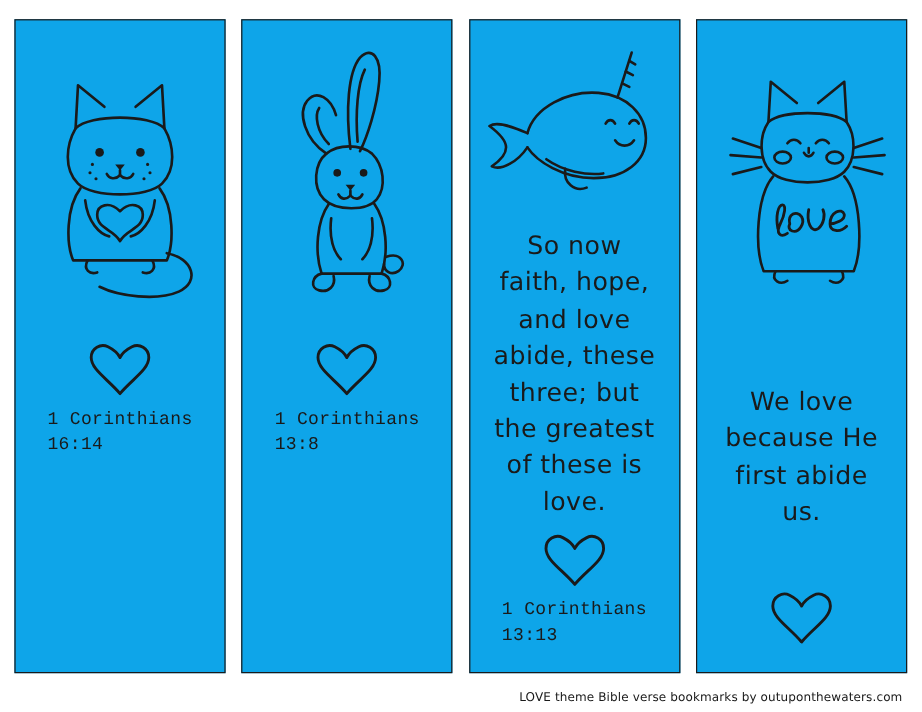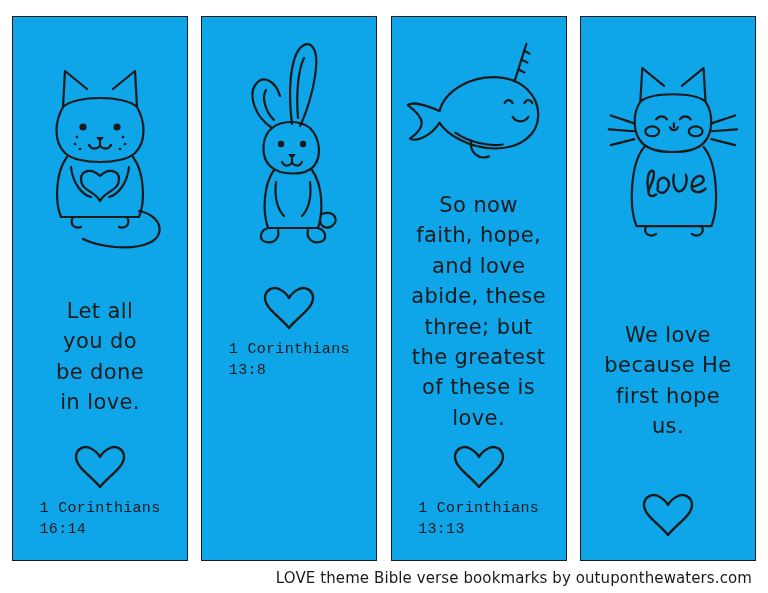--- a/index.html
+++ b/index.html
@@ -139,12 +139,6 @@
 
           <path d="M114 166 C136 170 142 190 124 198 C106 206 74 202 58 194"></path>
         </svg>
-      </div>
-      <div class="verse">
-        <div class="verse-text">Let all
-you do
-be done
-in love.</div>
       </div>
       <div class="heart-divider">
         <svg width="56" height="48" viewBox="0 0 56 48" fill="none" stroke="#1a1a1a" stroke-width="2.4" stroke-linecap="round" stroke-linejoin="round">

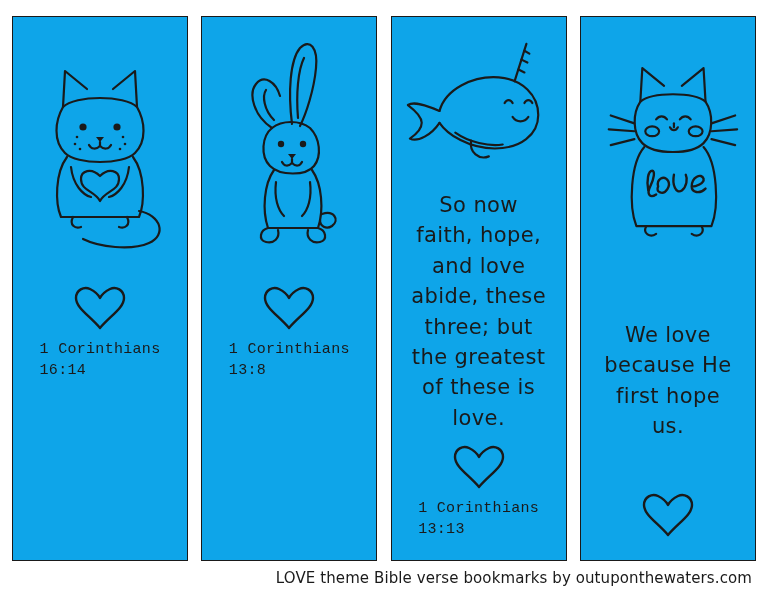--- a/index.html
+++ b/index.html
@@ -270,7 +270,7 @@
       <div class="verse">
         <div class="verse-text">We love
 because He
-first hope
+first abide
 us.</div>
       </div>
       <div class="heart-divider">

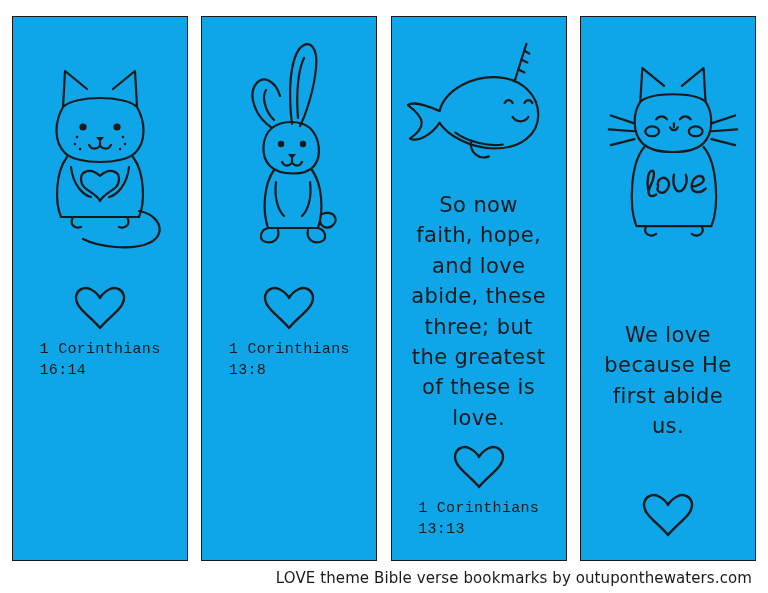--- a/index.html
+++ b/index.html
@@ -91,7 +91,7 @@
     right: 16px;
     bottom: 6px;
     font-family: "DejaVu Sans", sans-serif;
-    font-size: 15px;
+    font-size: 10px;
     color: #1a1a1a;
     letter-spacing: 0.1px;
   }

